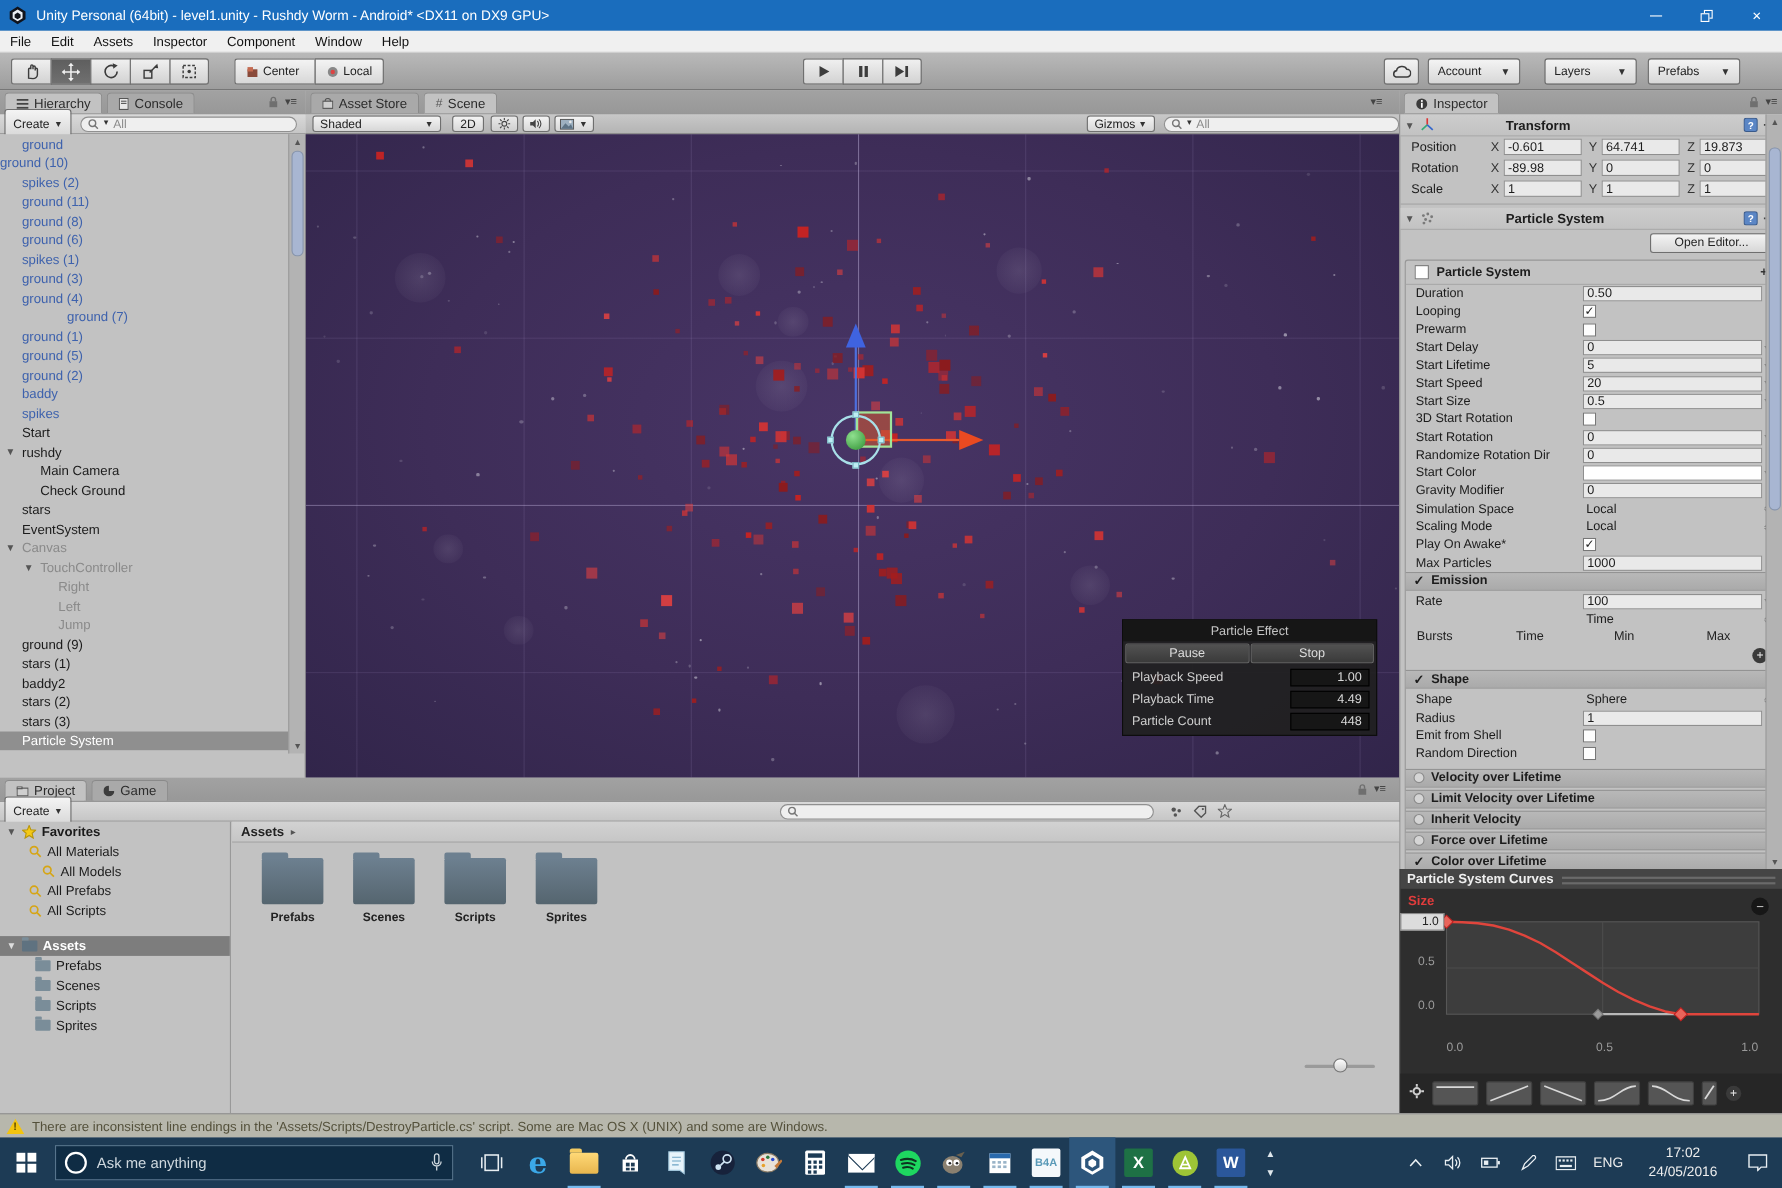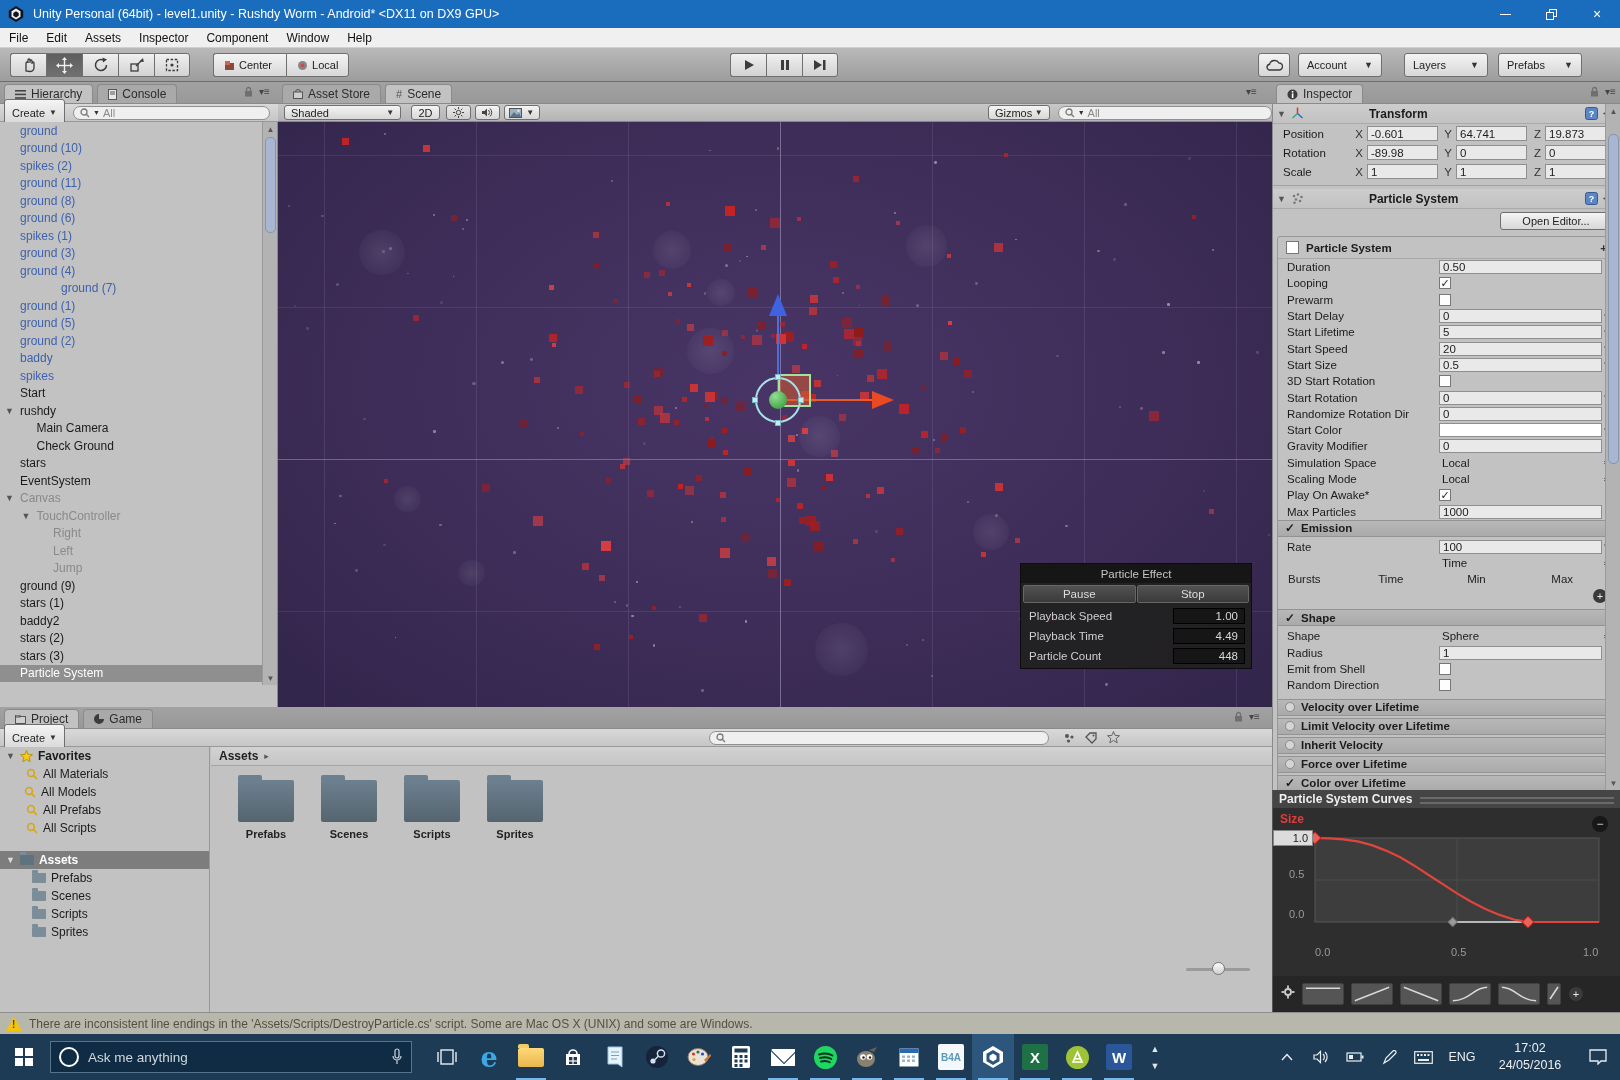--- a/index.html
+++ b/index.html
@@ -380,7 +380,7 @@
         <span style="padding-left: 20px;">ground</span>
       </div>
       <div class="h-row prefab">
-        <span style="padding-left: 20px;">ground (10)</span>
+        <span style="">ground (10)</span>
       </div>
       <div class="h-row prefab">
         <span style="padding-left: 20px;">spikes (2)</span>

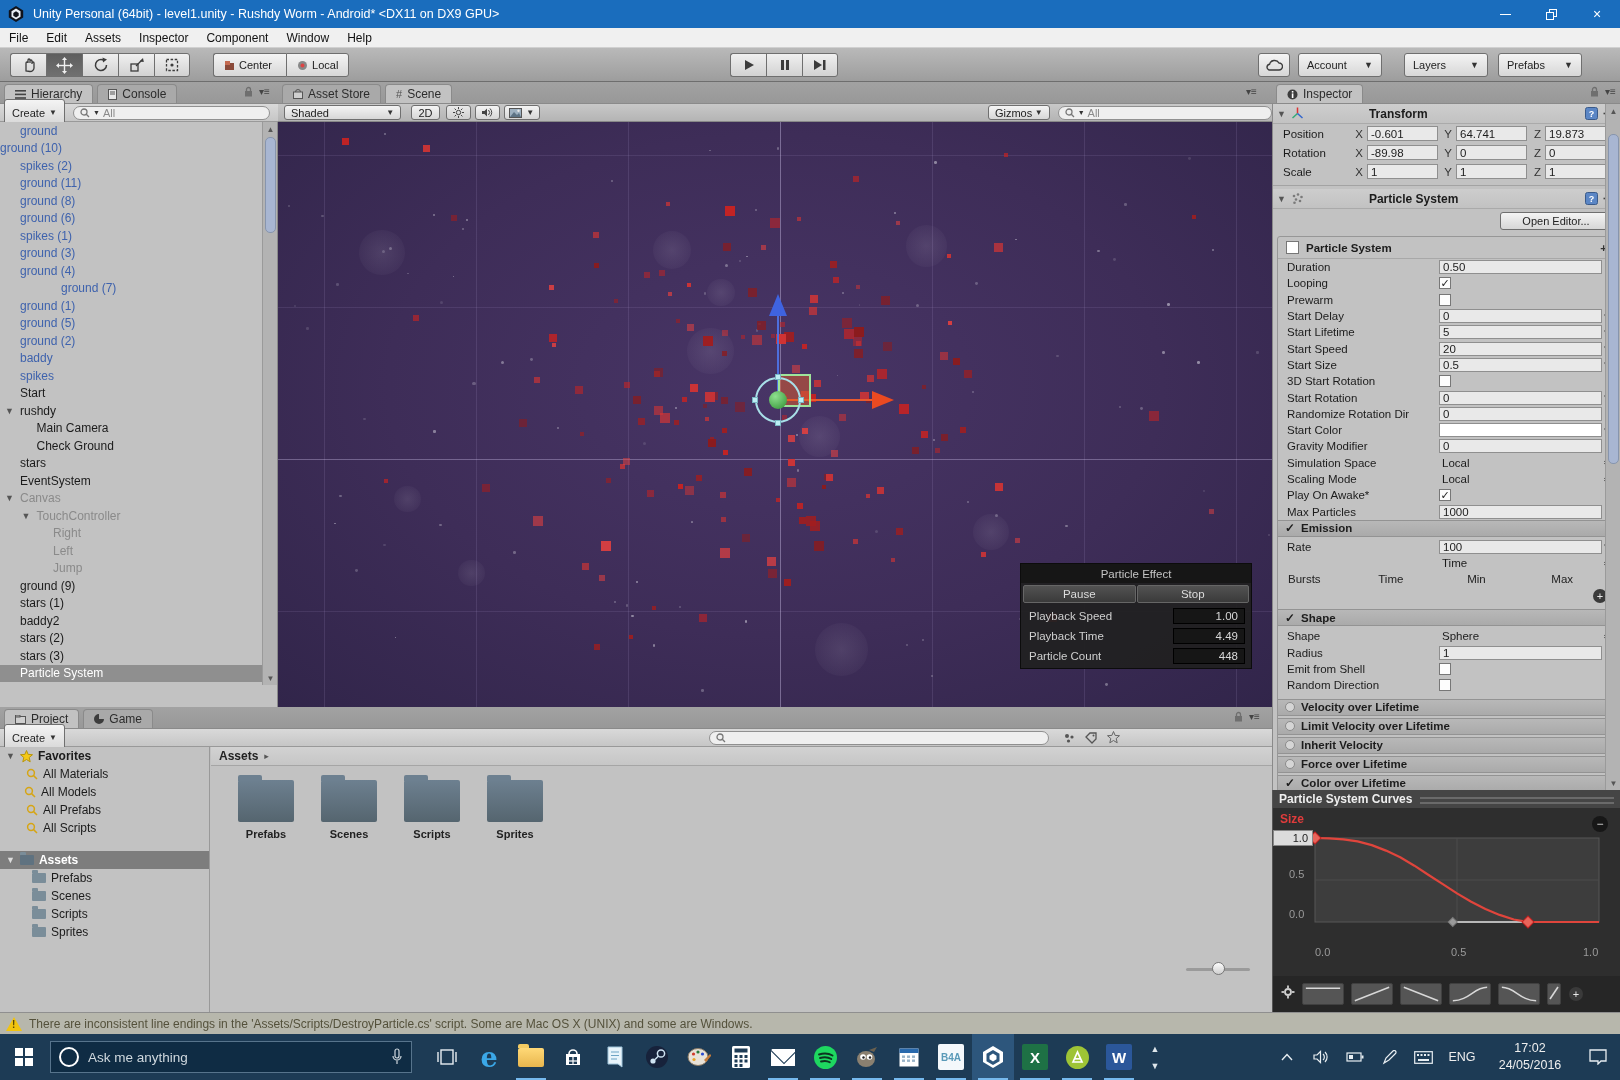--- a/index.html
+++ b/index.html
@@ -1314,7 +1314,7 @@
           </svg>
           <span>All Materials</span>
         </div>
-        <div class="p-row " style="padding-left: 24px;">
+        <div class="p-row " style="padding-left: 38px;">
           <svg width="12" height="12" viewBox="0 0 12 12">
             <circle cx="5" cy="5" r="3.4" fill="none" stroke="#d6a514" stroke-width="1.5"></circle>
             <line x1="7.6" y1="7.6" x2="11" y2="11" stroke="#d6a514" stroke-width="1.5"></line>

